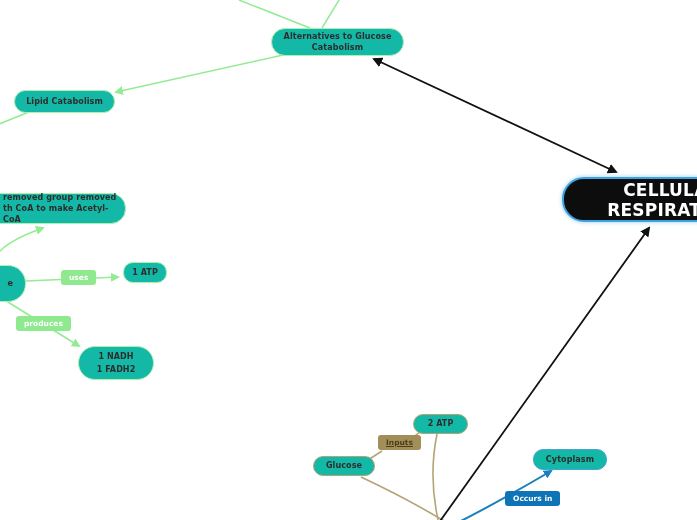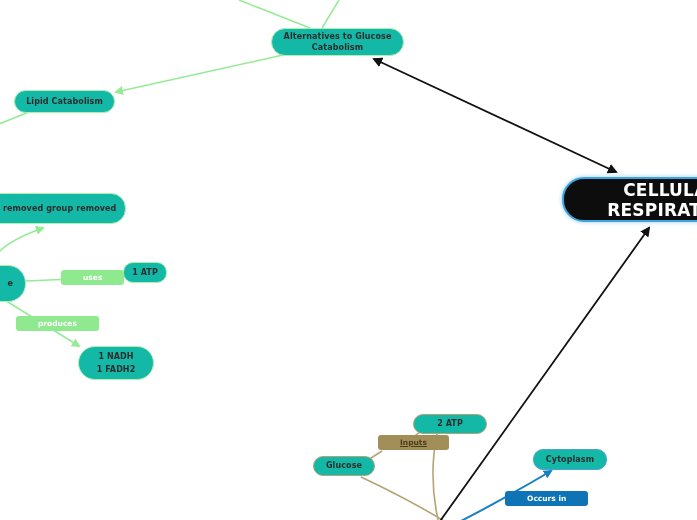--- a/index.html
+++ b/index.html
@@ -114,6 +114,7 @@
 
 <div class="node n-acetyl">
   <span>removed group removed</span>
+  <span>th CoA to make Acetyl-CoA</span>
 </div>
 
 <div class="node n-fragment">

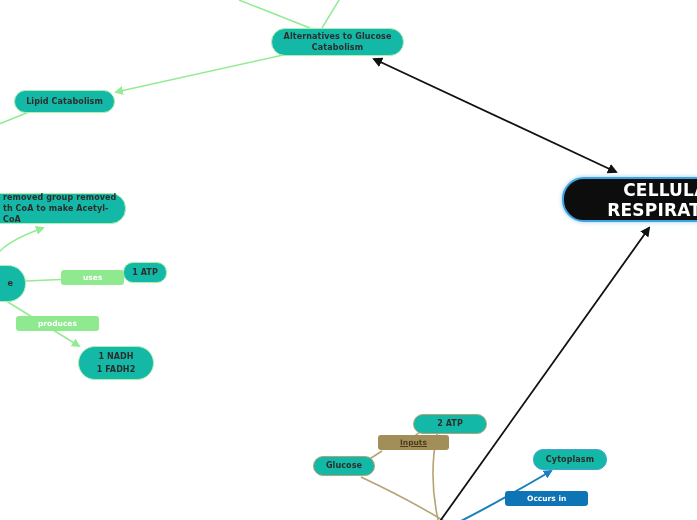--- a/index.html
+++ b/index.html
@@ -34,7 +34,7 @@
   .badge {
     position: absolute;
     display: inline-flex; align-items: center; justify-content: center;
-    padding: 3px 22px;
+    padding: 3px 8px;
     border-radius: 3px;
     font-weight: bold; font-size: 7.5px; line-height: 9px;
     color: #ffffff;

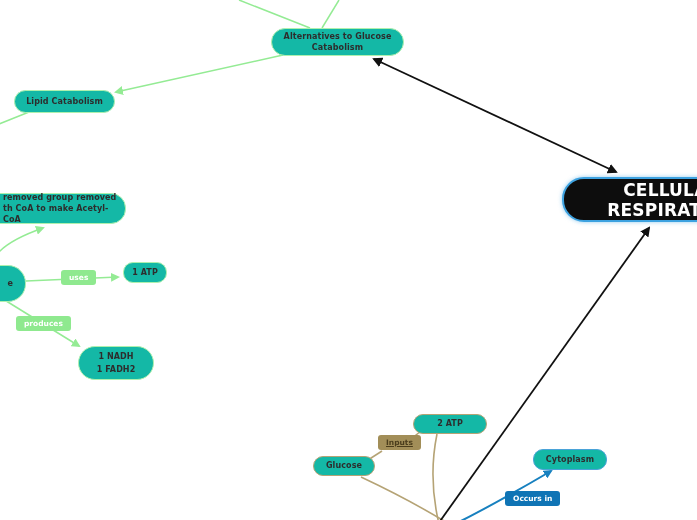--- a/index.html
+++ b/index.html
@@ -59,7 +59,7 @@
                     box-shadow: 0 0 4px rgba(61,162,224,0.55);
                     color: var(--center-text);
                     font-size: 17px; line-height: 20px; letter-spacing: 0.2px; }
-  .n-atp2         { left: 413px; top: 414px; width: 74px;  height: 20px; border-radius: 10px; }
+  .n-atp2         { left: 413px; top: 414px; width: 55px;  height: 20px; border-radius: 10px; }
   .n-glucose      { left: 313px; top: 456px; width: 62px;  height: 20px; border-radius: 11px; }
   .n-cytoplasm    { left: 533px; top: 449px; width: 74px;  height: 21px; border-radius: 10px; }
 

